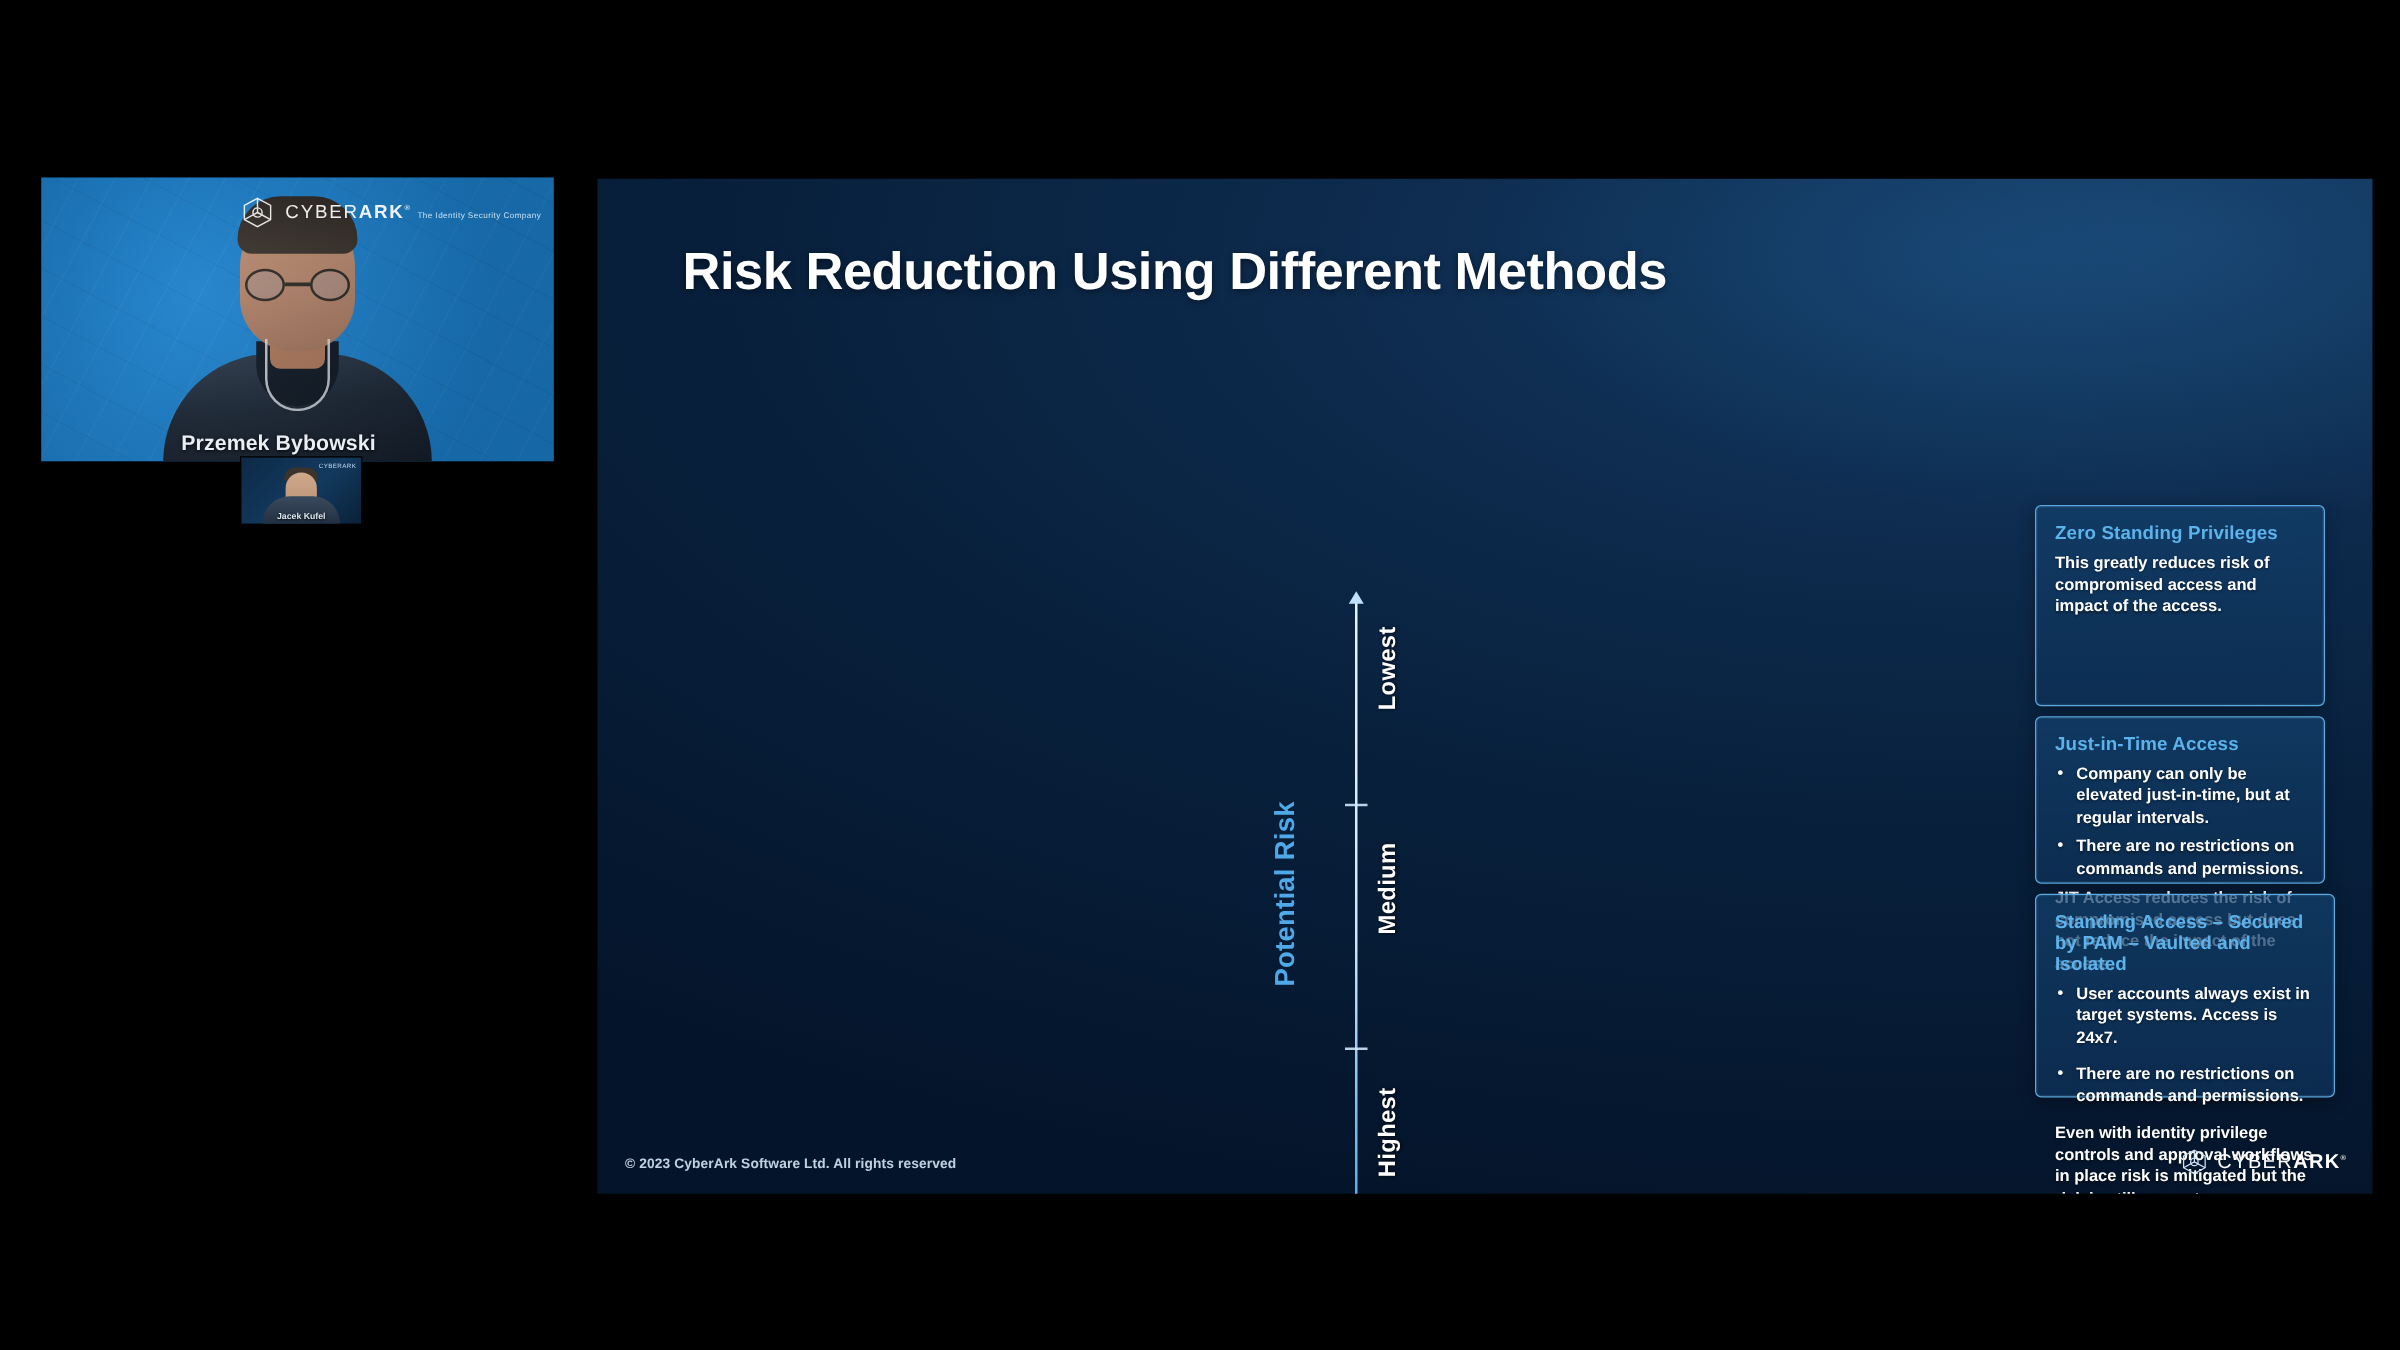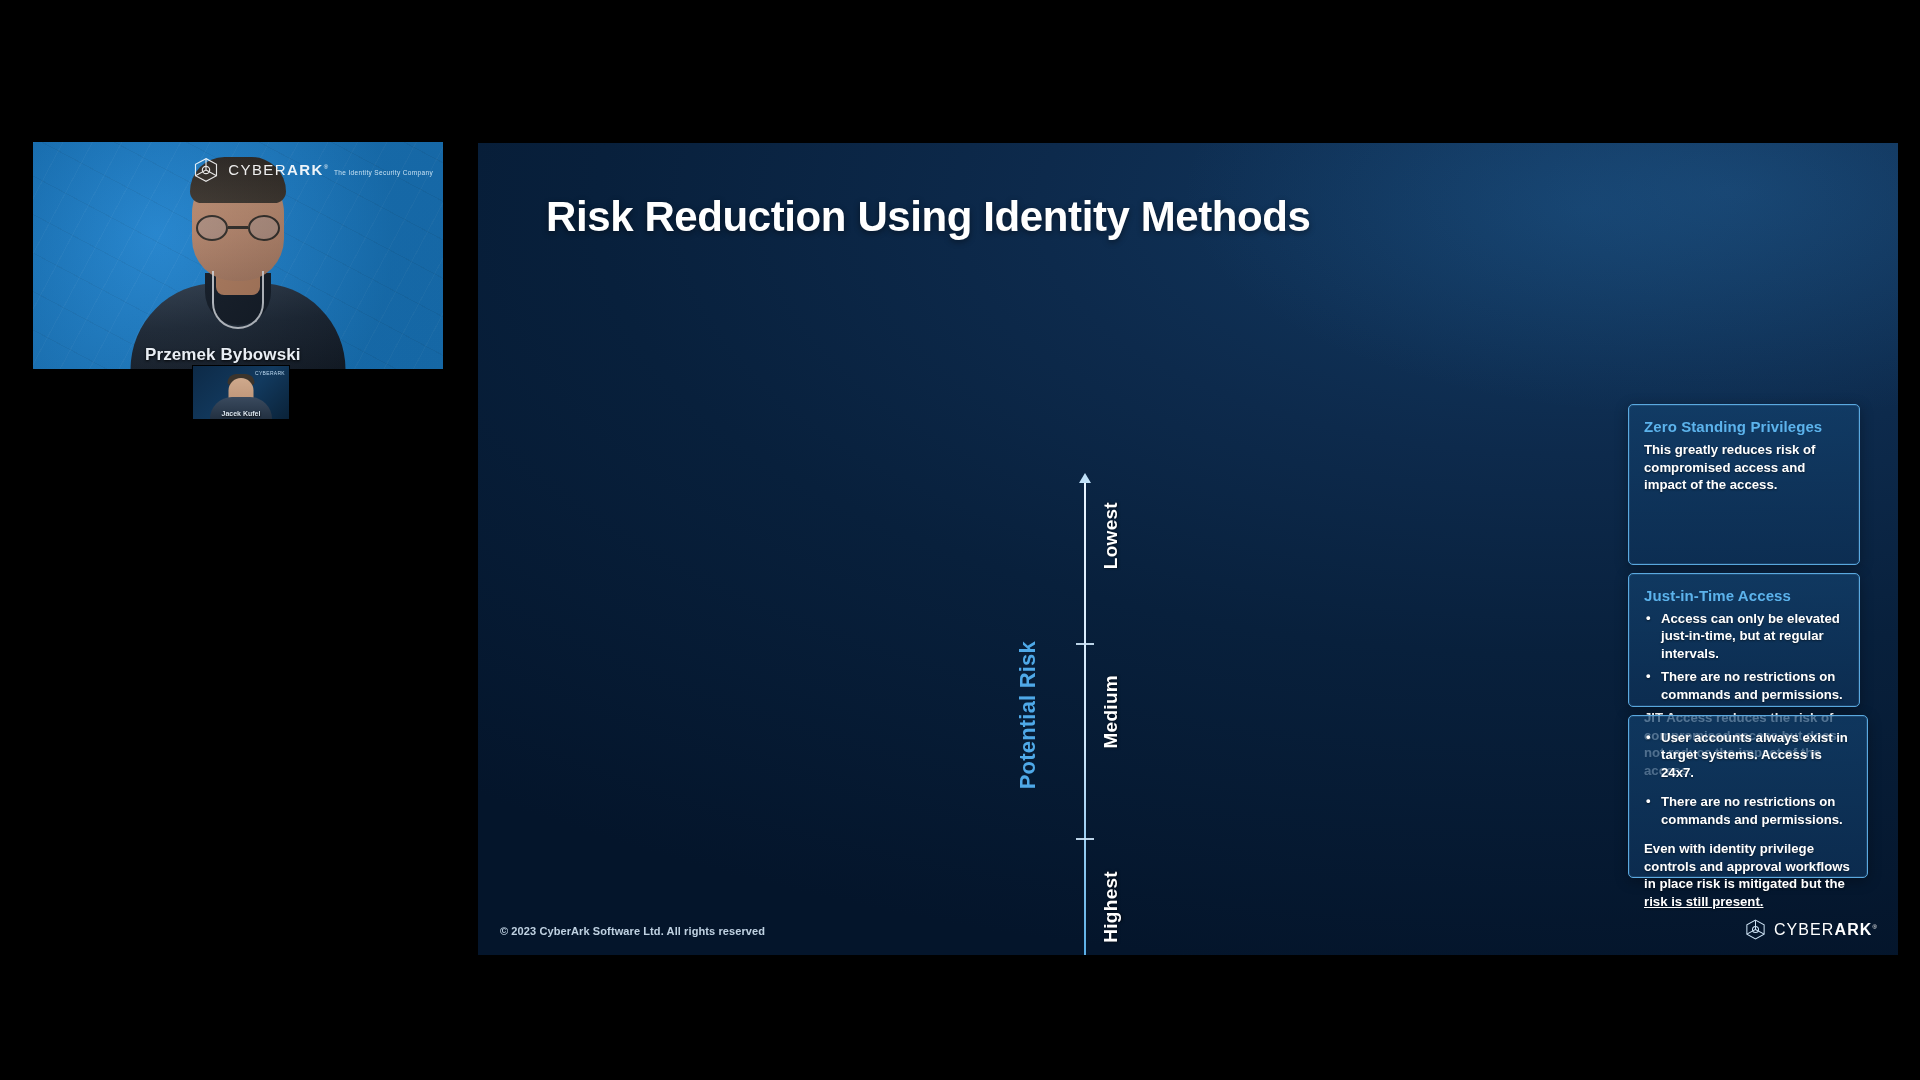--- a/index.html
+++ b/index.html
@@ -302,7 +302,7 @@
   <div id="slide">
     <div class="slide-sheen"></div>
 
-    <div id="slide-title">Risk Reduction Using Identity Methods</div>
+    <div id="slide-title">Risk Reduction Using Different Methods</div>
 
     <div id="axis-title">Potential Risk</div>
     <div id="axis">

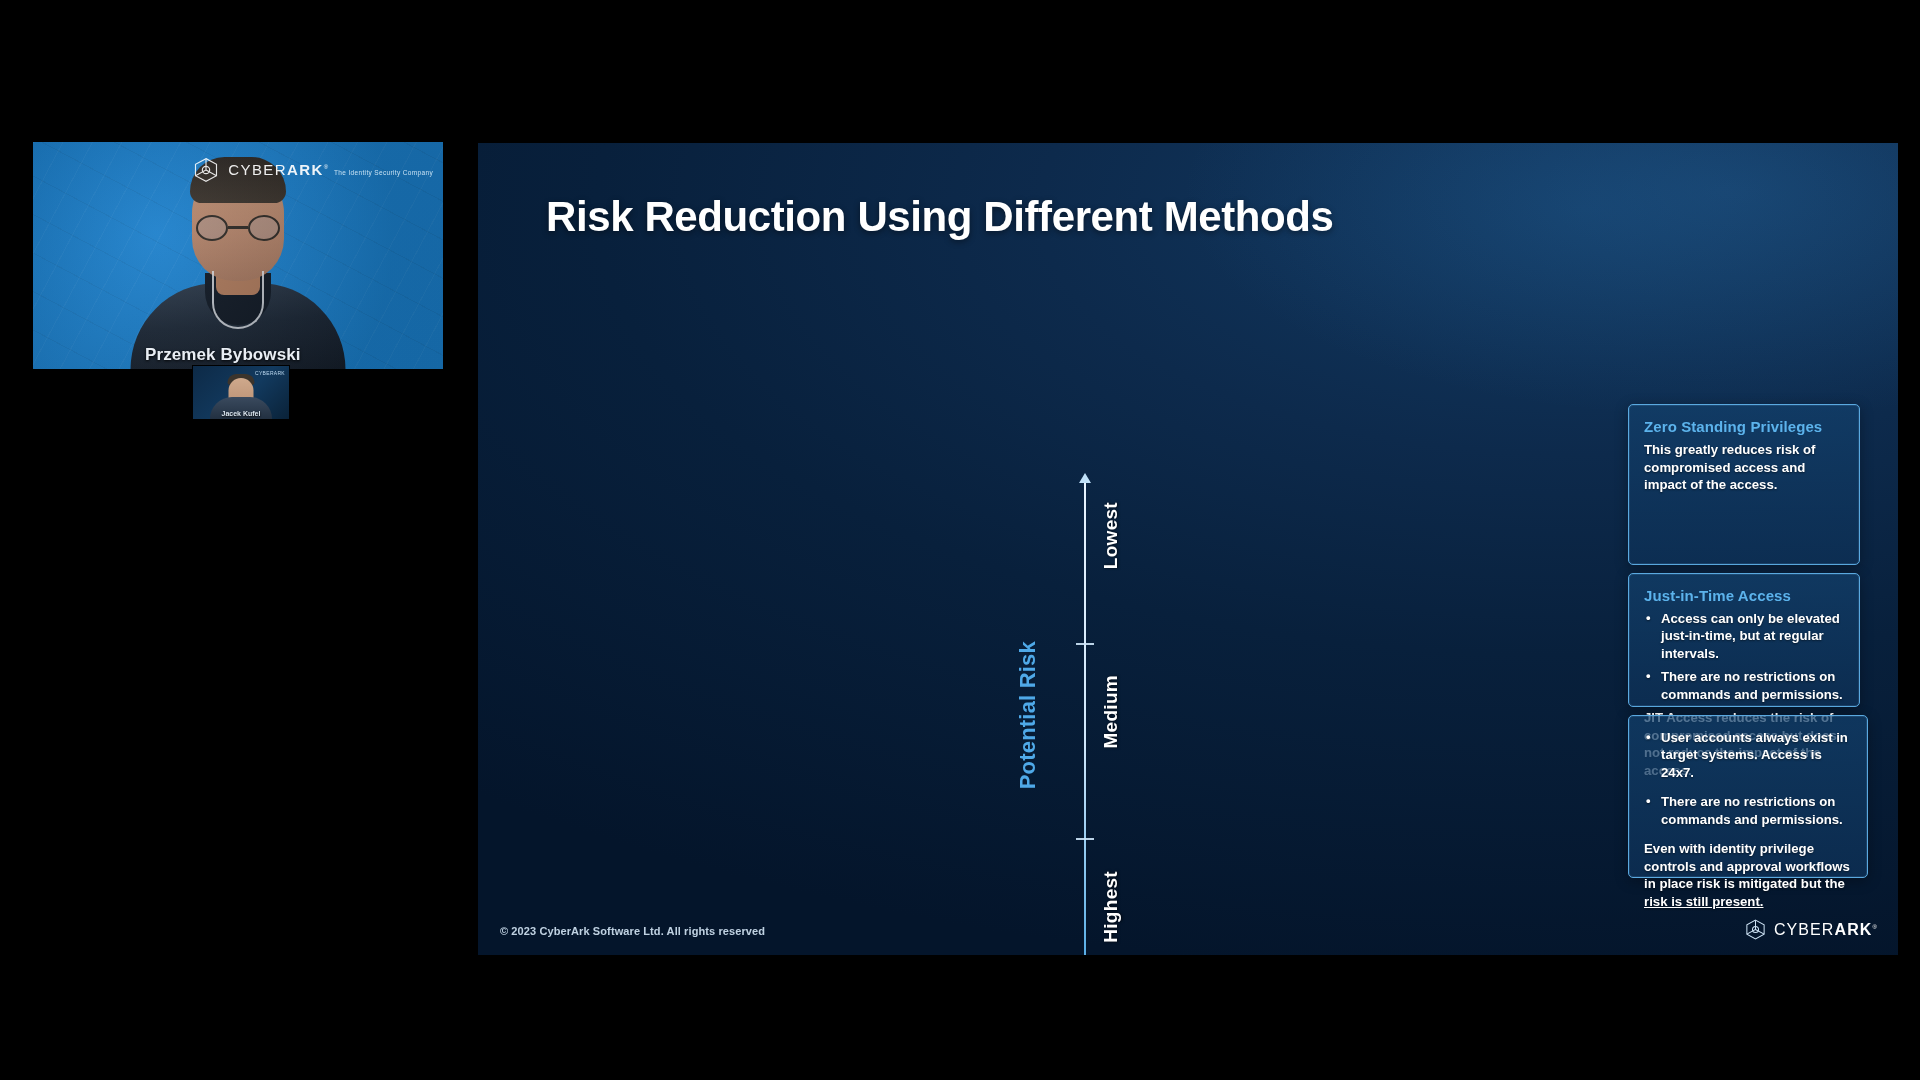--- a/index.html
+++ b/index.html
@@ -331,7 +331,7 @@
     <div class="panel" id="panel-jit">
       <div class="p-title">Just-in-Time Access</div>
       <ul>
-        <li>Access can only be elevated just-in-time, but at regular intervals.</li>
+        <li>Company can only be elevated just-in-time, but at regular intervals.</li>
         <li>There are no restrictions on commands and permissions.</li>
       </ul>
       <div class="p-note">JIT Access reduces the risk of compromised access but does not reduce the impact of the access.</div>

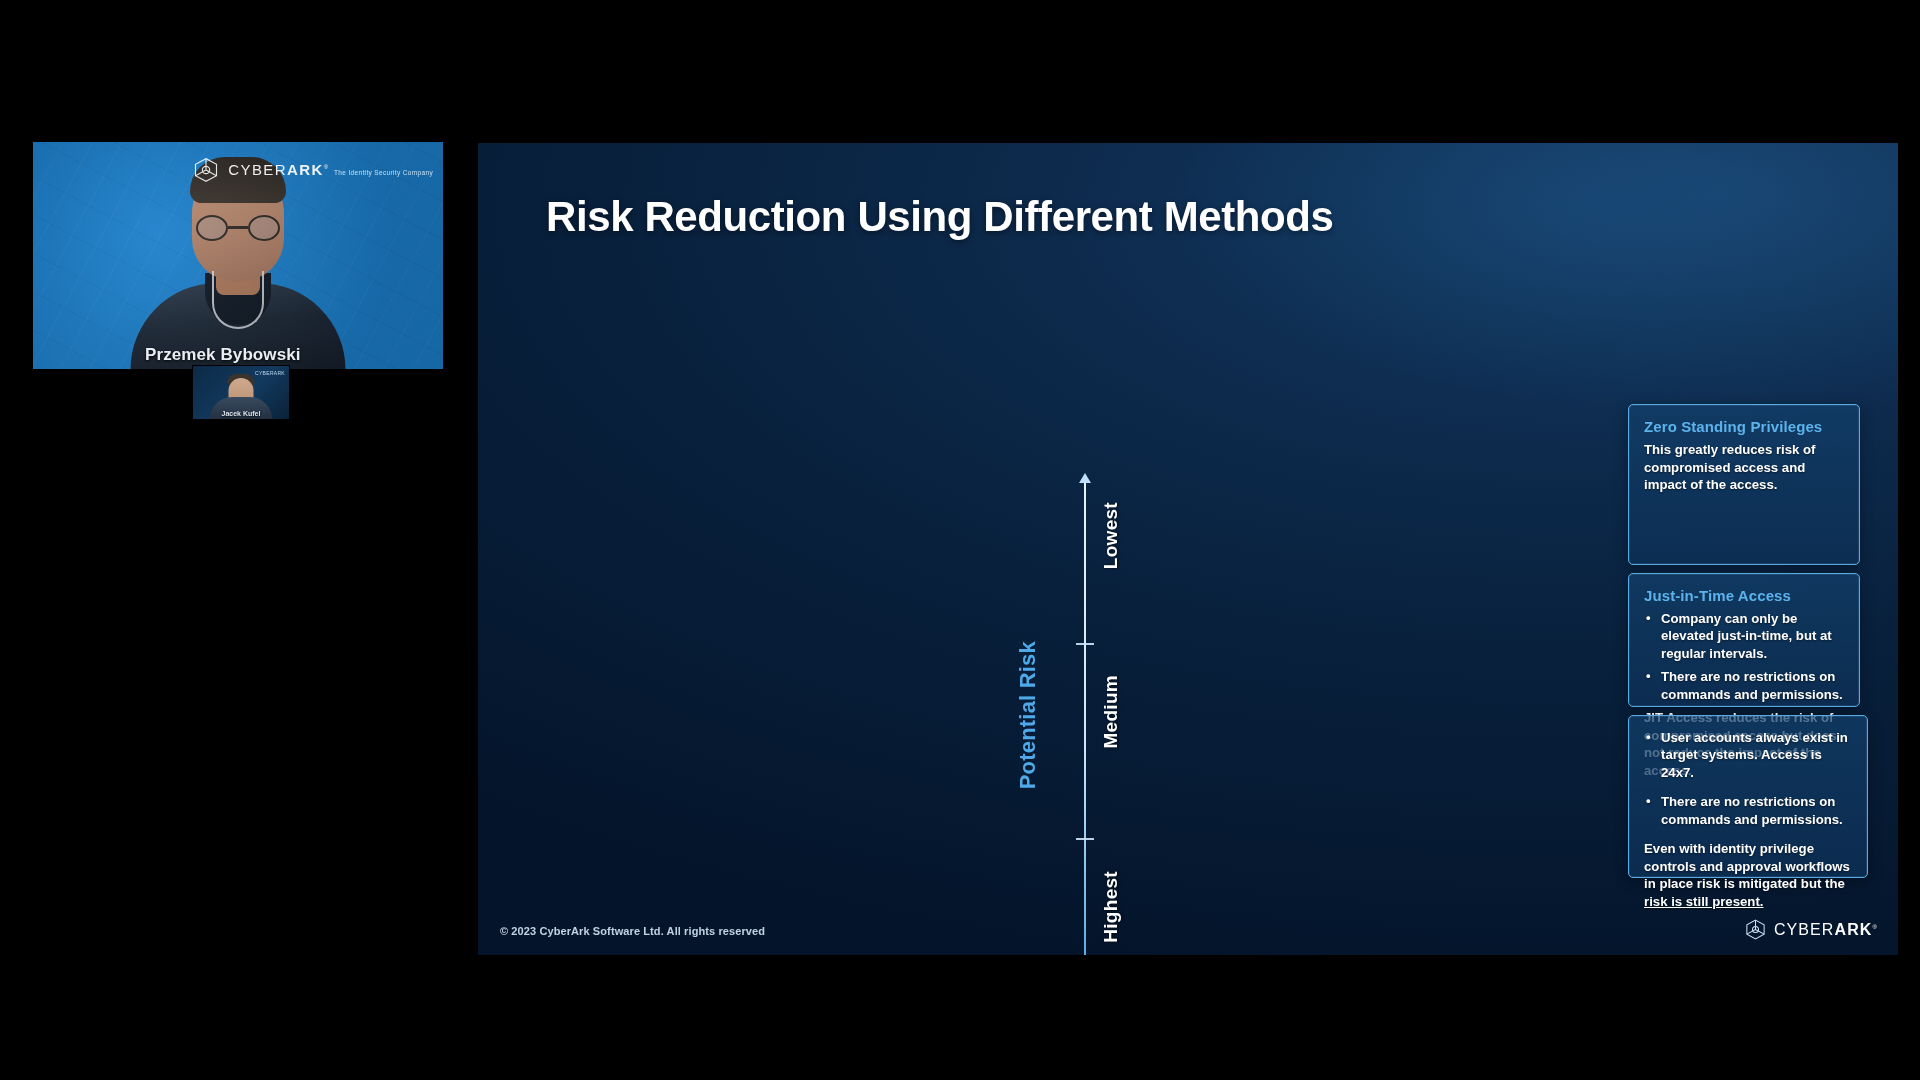--- a/index.html
+++ b/index.html
@@ -338,6 +338,7 @@
     </div>
 
     <div class="panel" id="panel-sa">
+      <div class="p-title">Standing Access – Secured by PAM – Vaulted and Isolated</div>
       <ul>
         <li>User accounts always exist in target systems. Access is 24x7.</li>
         <li>There are no restrictions on commands and permissions.</li>

